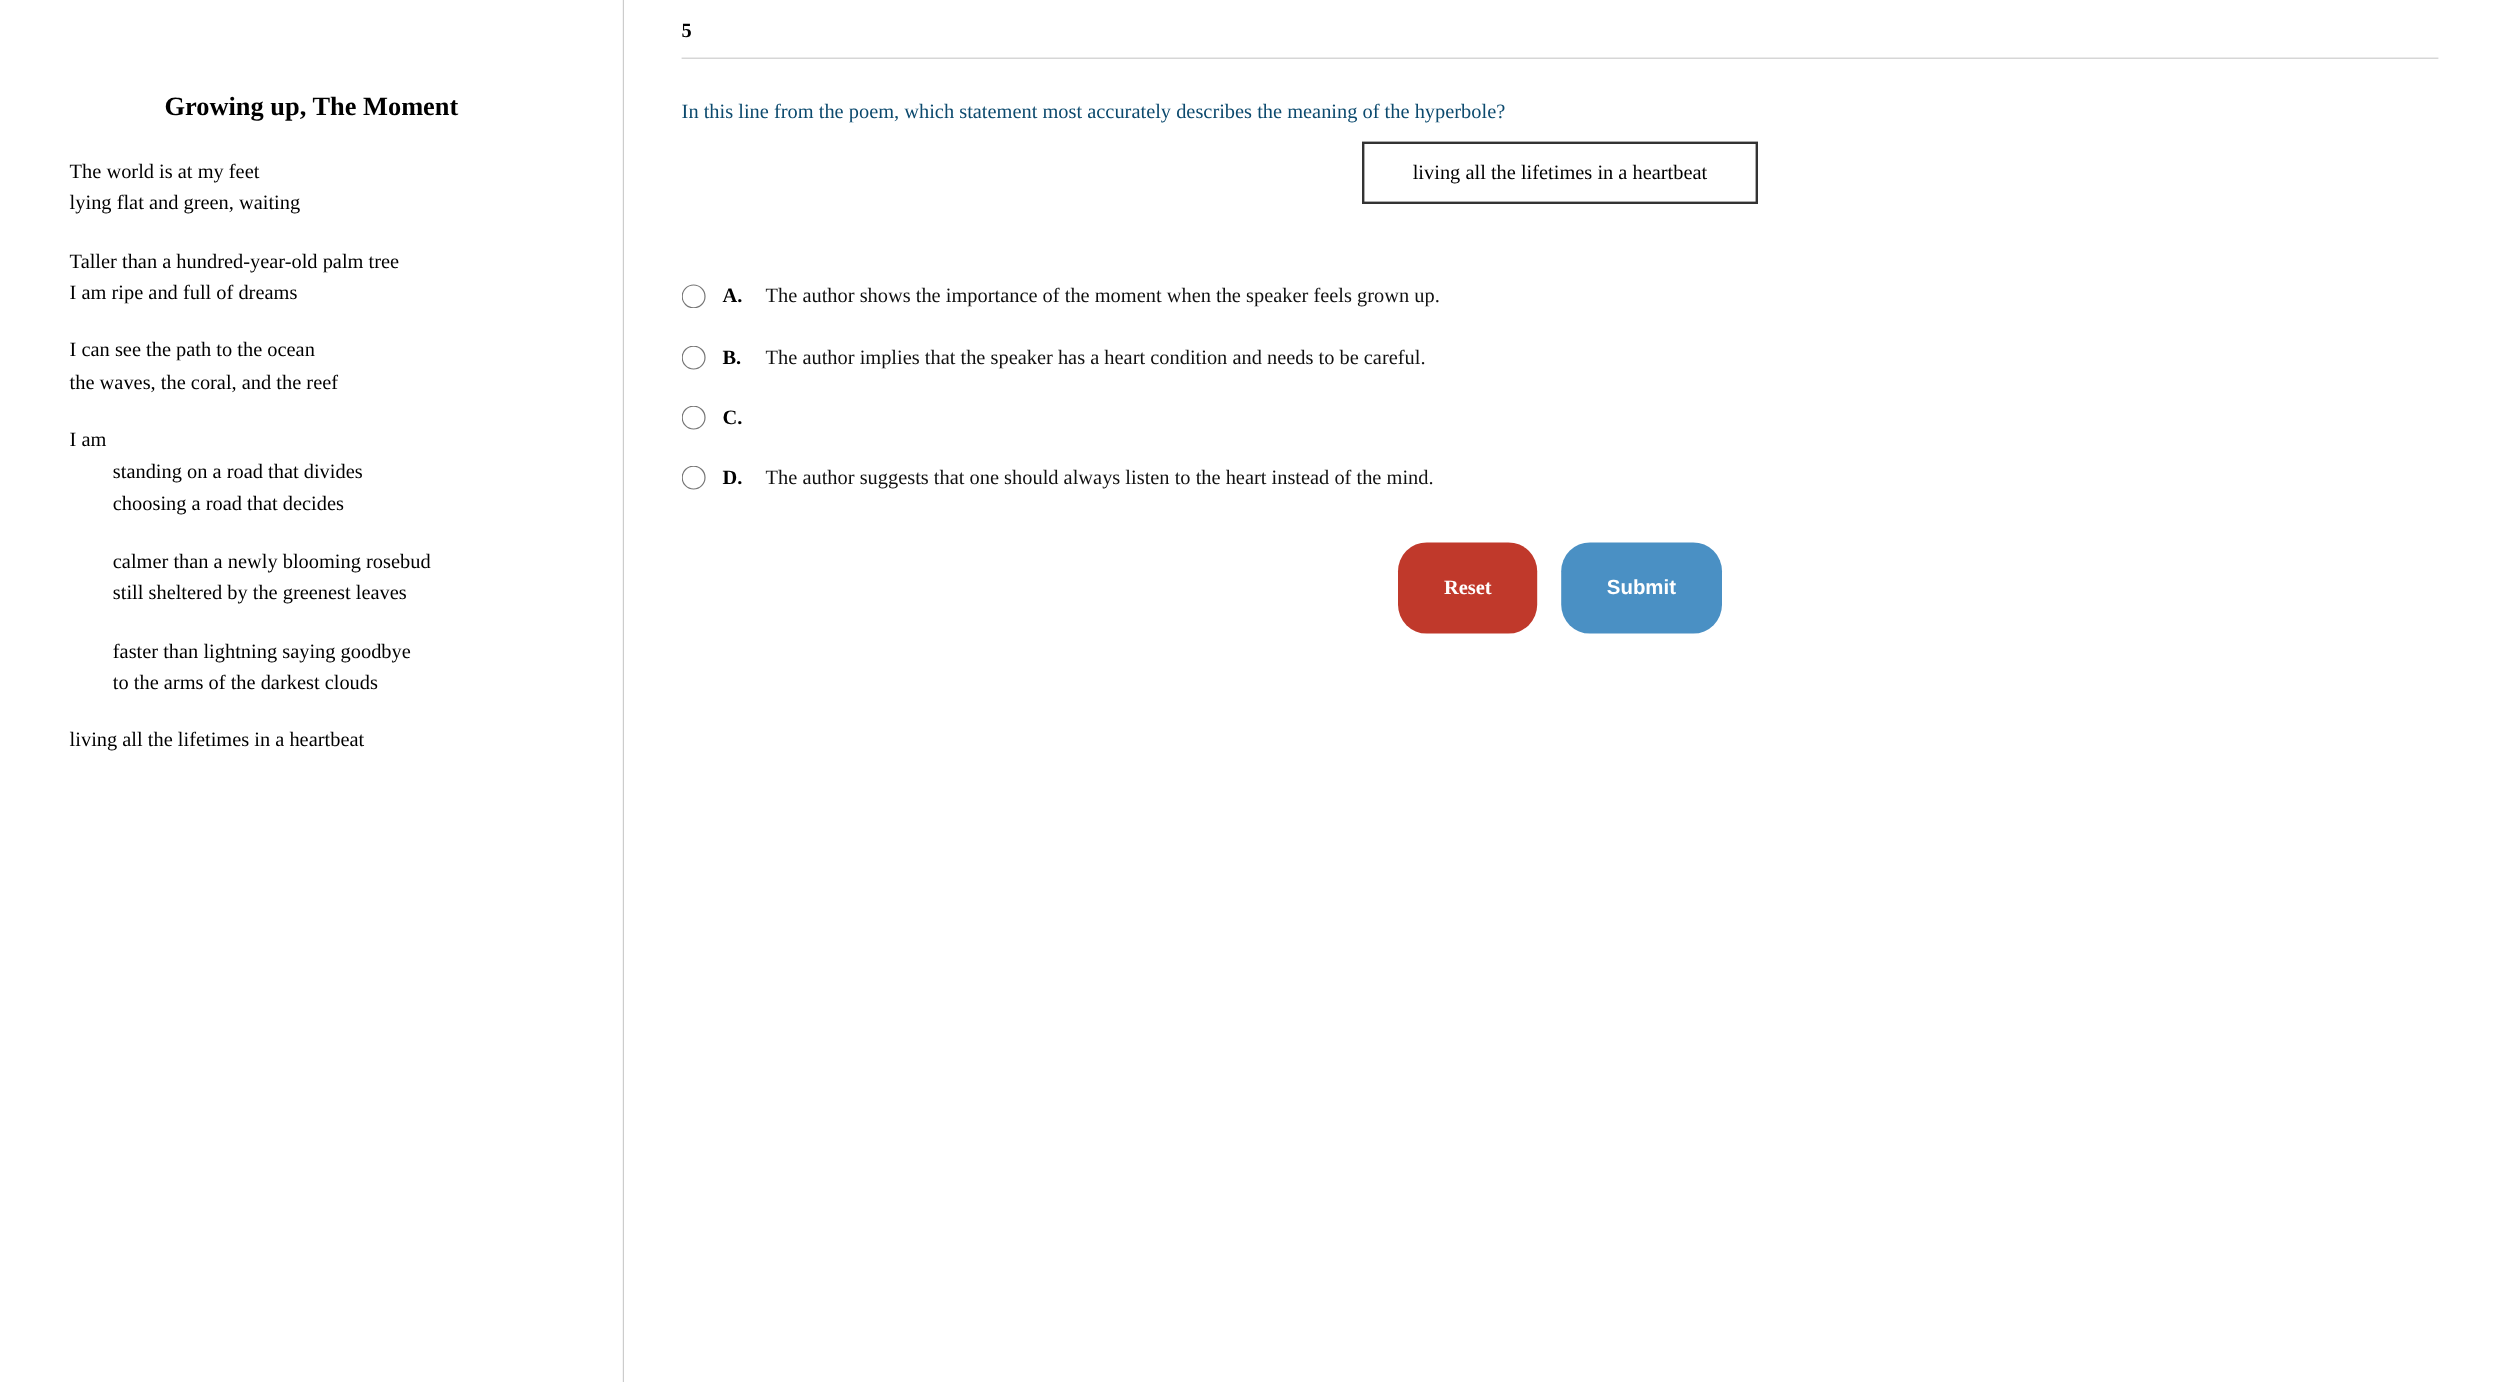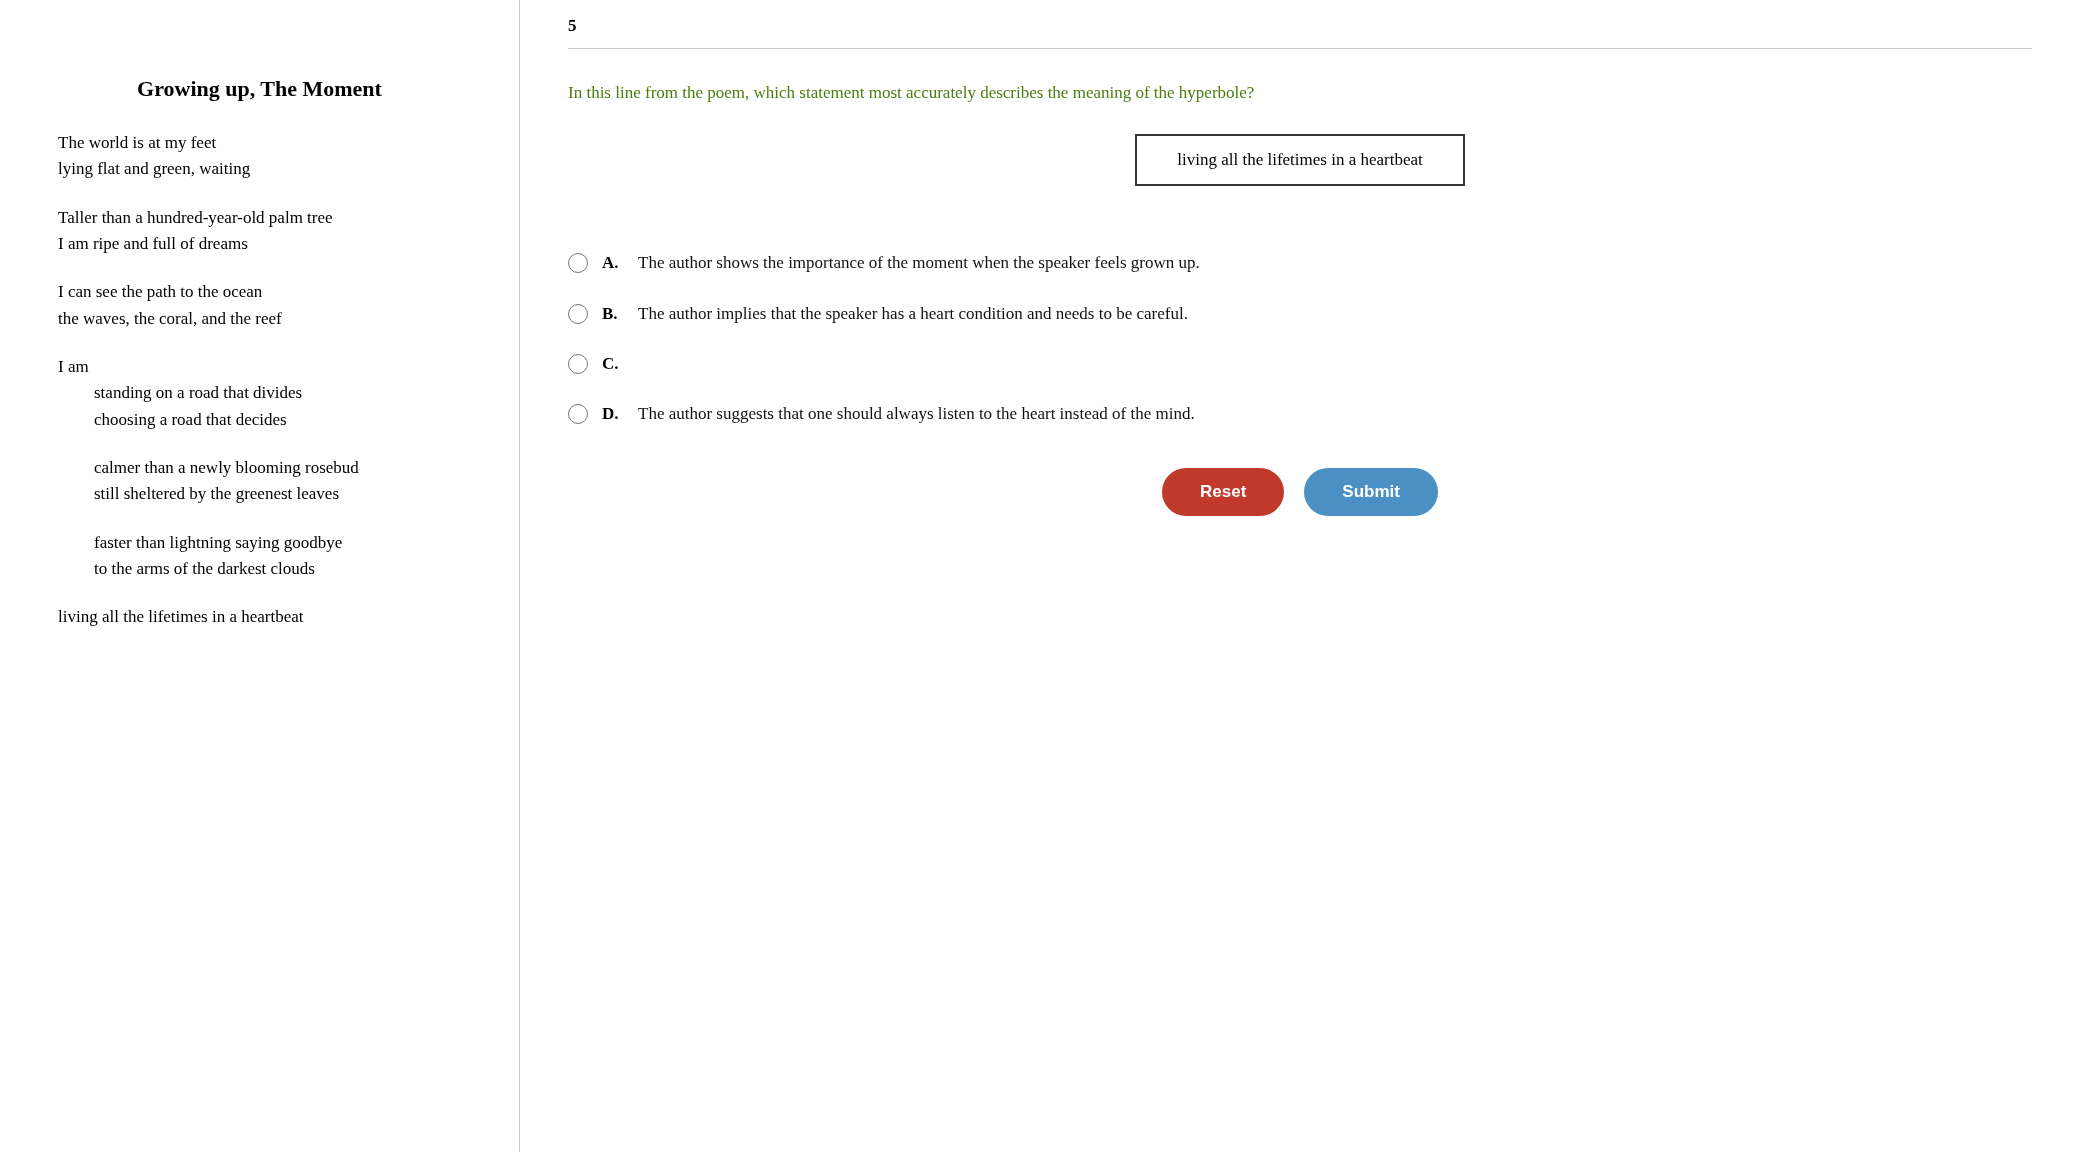--- a/index.html
+++ b/index.html
@@ -47,8 +47,8 @@
     .question-text {
       font-size: 17px;
       line-height: 1.6;
-      margin-bottom: 28px;
-      color: #4d7c0f;
+      margin-bottom: 12px;
+      color: #0c4a6e;
     }
     .highlighted-line {
       border: 2px solid #333;

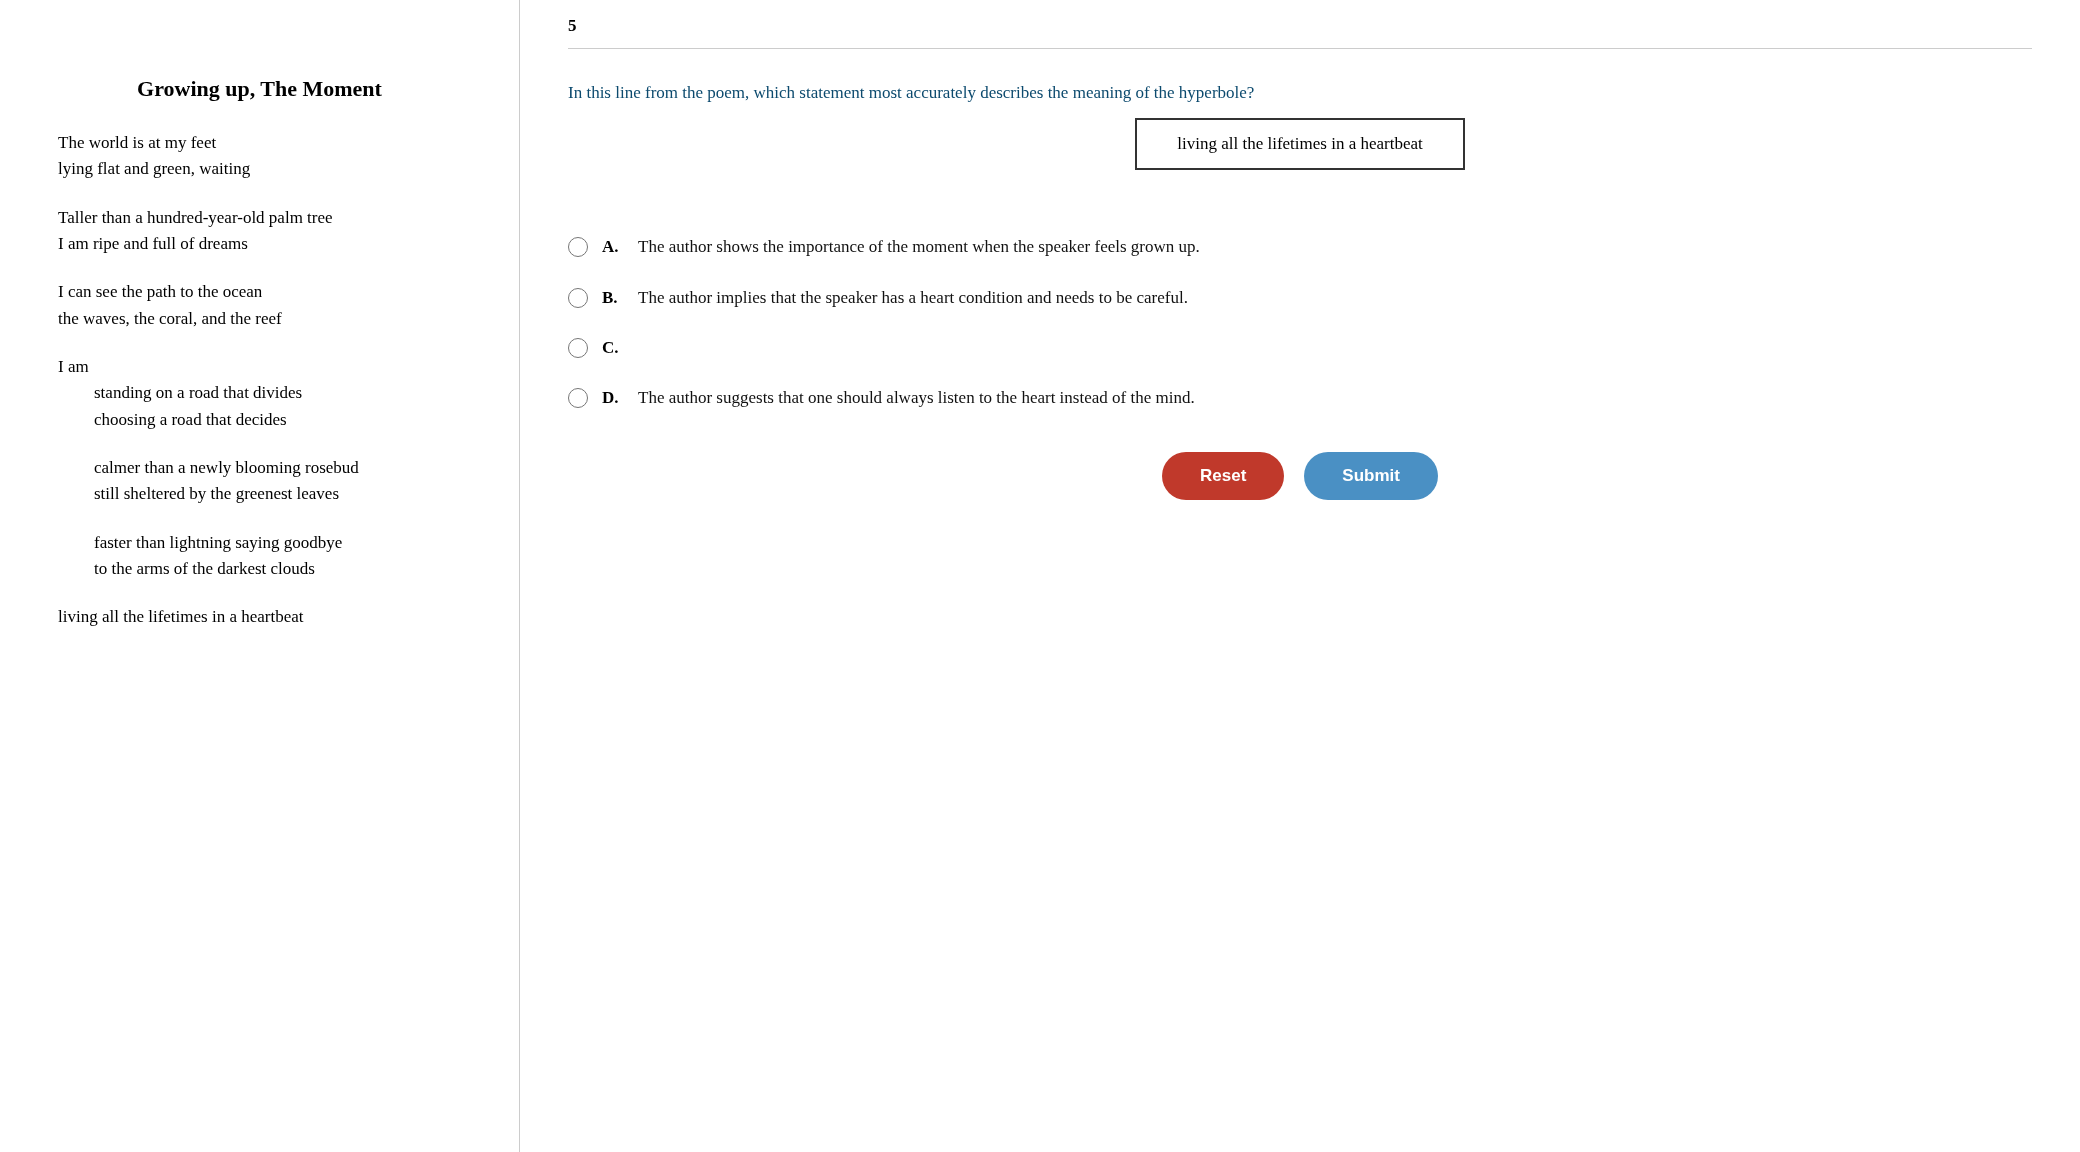--- a/index.html
+++ b/index.html
@@ -103,7 +103,7 @@
       font-size: 17px;
       font-weight: bold;
       cursor: pointer;
-      font-family: Liberation Sans, sans-serif;
+      font-family: Liberation Serif, serif;
     }
     .btn-submit {
       background: #4a90c4;

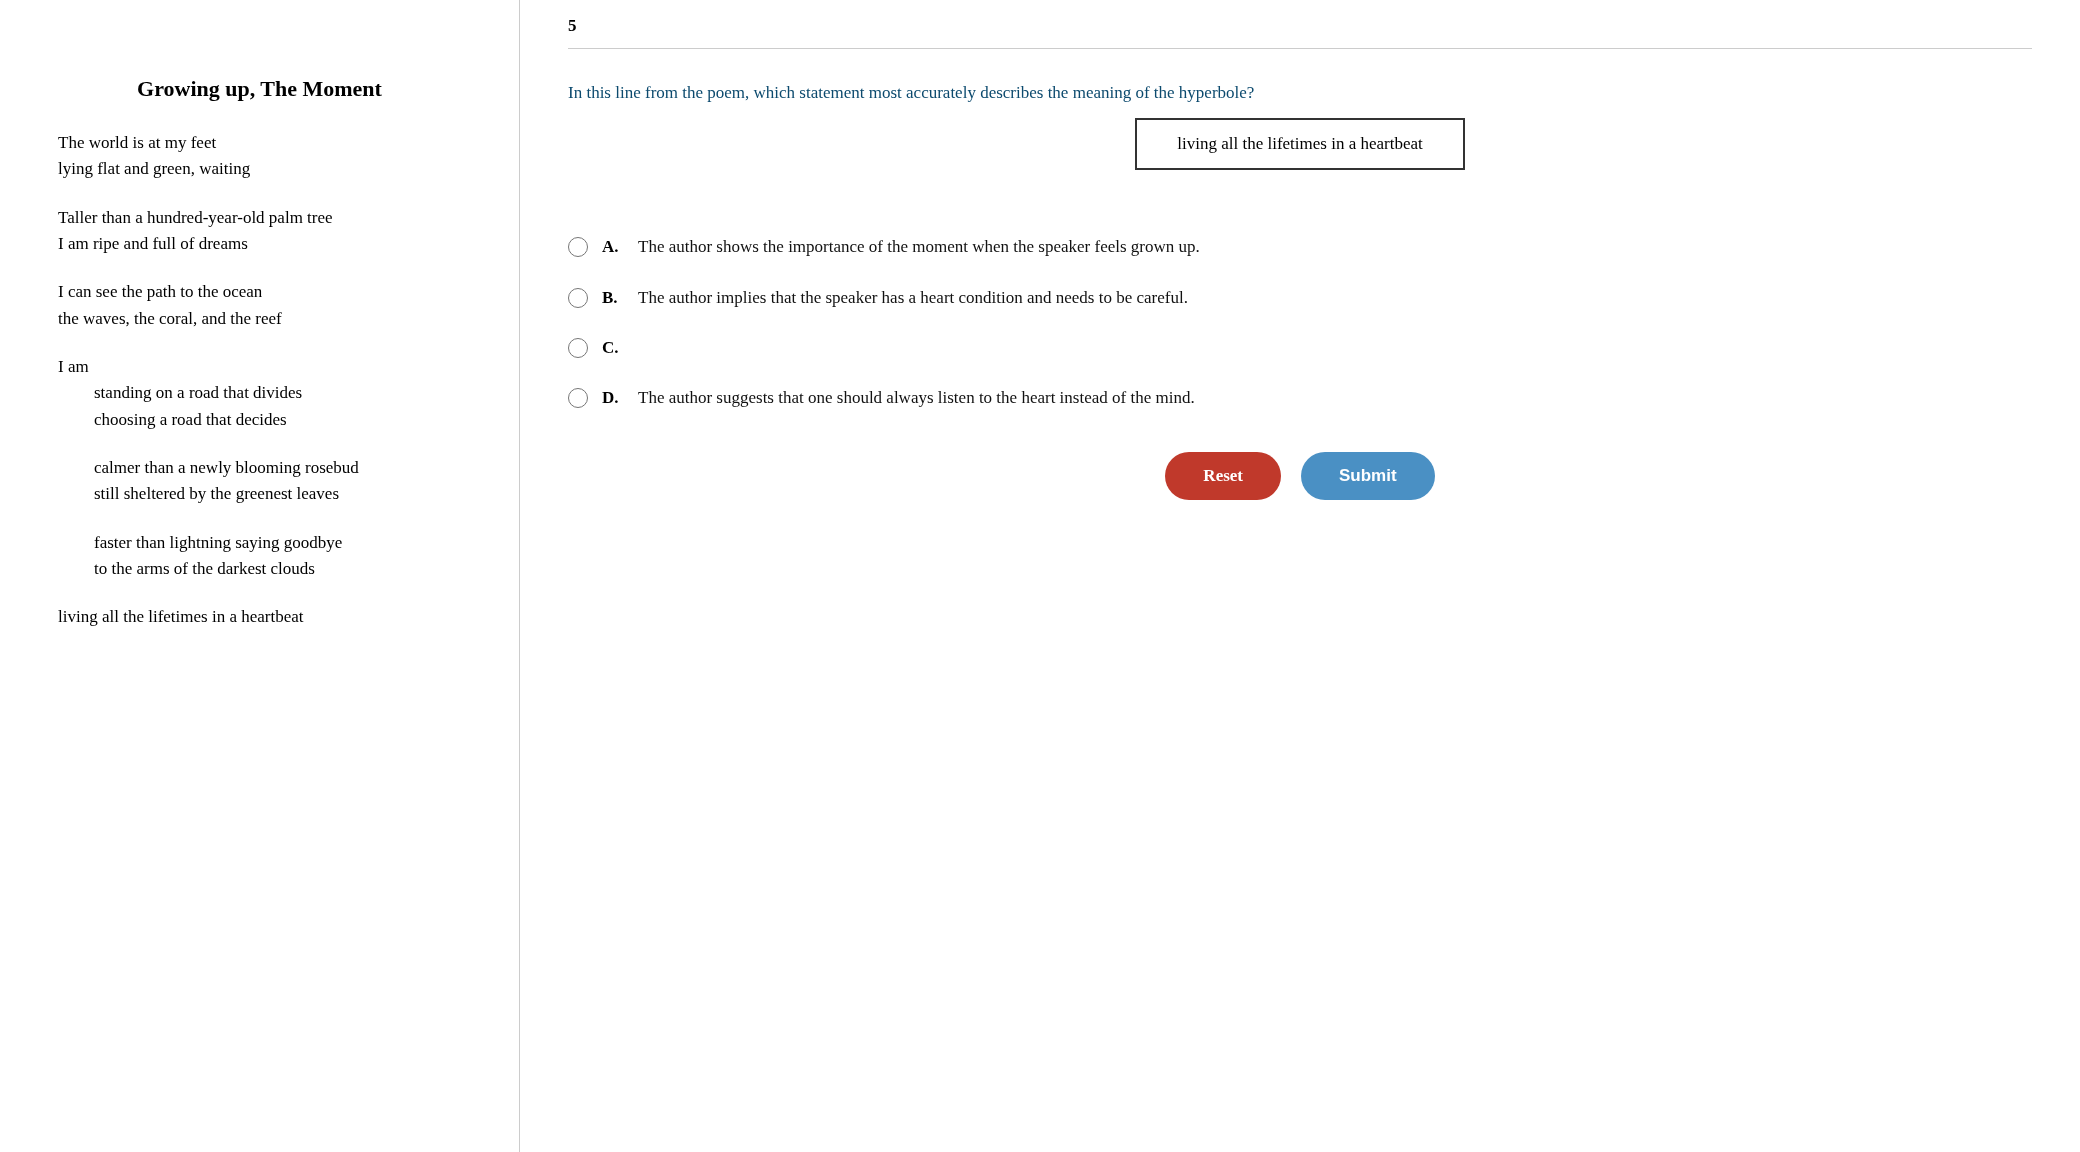--- a/index.html
+++ b/index.html
@@ -110,7 +110,7 @@
       color: #fff;
       border: none;
       border-radius: 24px;
-      padding: 14px 38px;
+      padding: 28px 38px;
       font-size: 17px;
       font-weight: bold;
       cursor: pointer;

